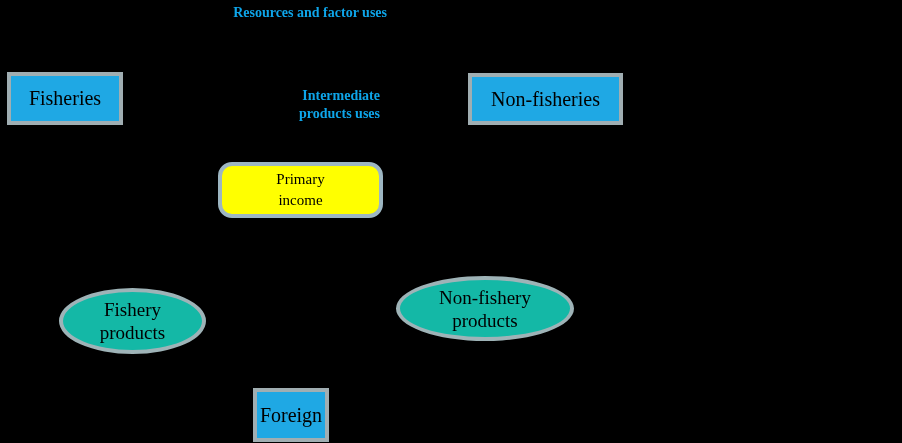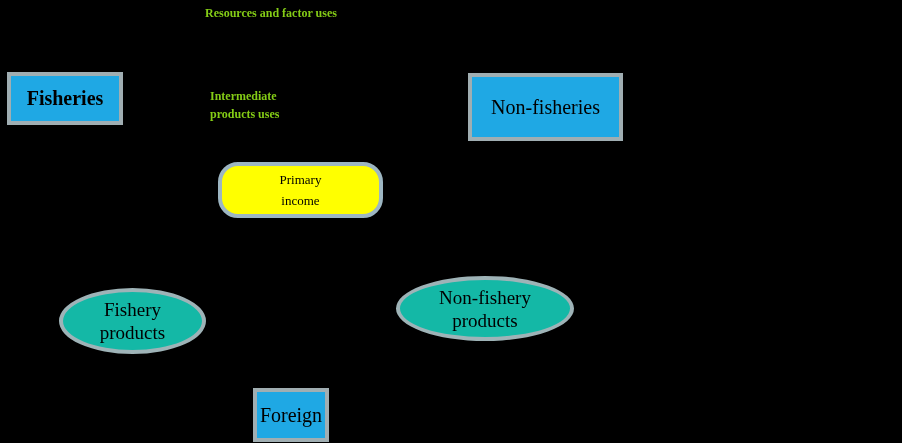--- a/index.html
+++ b/index.html
@@ -15,11 +15,11 @@
   }
   .faint-text{
     position:absolute;
-    color:#84cc16;           
+    color:#0ea5e9;           
     font-weight:bold;
-    font-size:12px;
+    font-size:14px;
     line-height:18px;
-    text-align:left;
+    text-align:right;
     white-space:nowrap;
   }
   #diagram-title{ left:205px; top:4px; width:182px; }

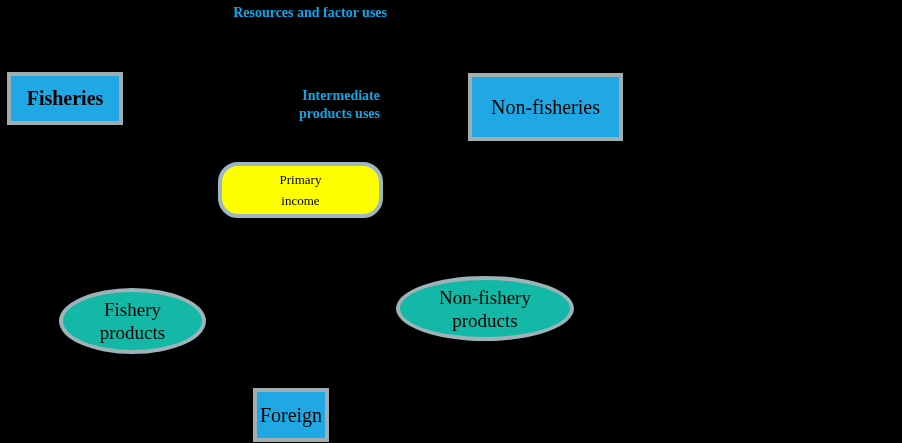--- a/index.html
+++ b/index.html
@@ -38,7 +38,7 @@
     border:4px solid #a0aeb2;
     font-size:20px;
   }
-  #node-fisheries{ left:7px; top:72px; width:116px; height:53px;font-weight:bold; }
+  #node-fisheries{ left:7px; top:72px; width:116px; height:53px; }
   #node-non-fisheries{ left:468px; top:73px; width:155px; height:68px; }
   #node-foreign{ left:253px; top:388px; width:76px; height:54px; }
   .rounded-node{

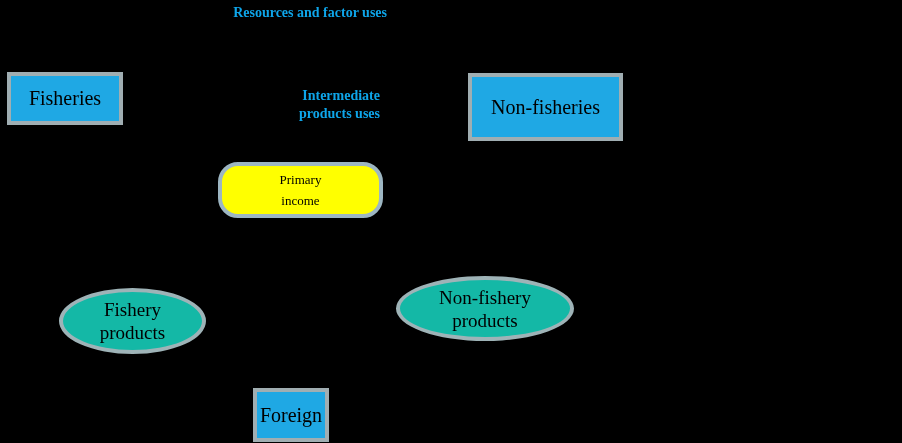--- a/index.html
+++ b/index.html
@@ -39,7 +39,7 @@
     font-size:20px;
   }
   #node-fisheries{ left:7px; top:72px; width:116px; height:53px; }
-  #node-non-fisheries{ left:468px; top:73px; width:155px; height:68px; }
+  #node-non-fisheries{ left:468px; top:73px; width:155px; height:52px; }
   #node-foreign{ left:253px; top:388px; width:76px; height:54px; }
   .rounded-node{
     background:#ffff00;

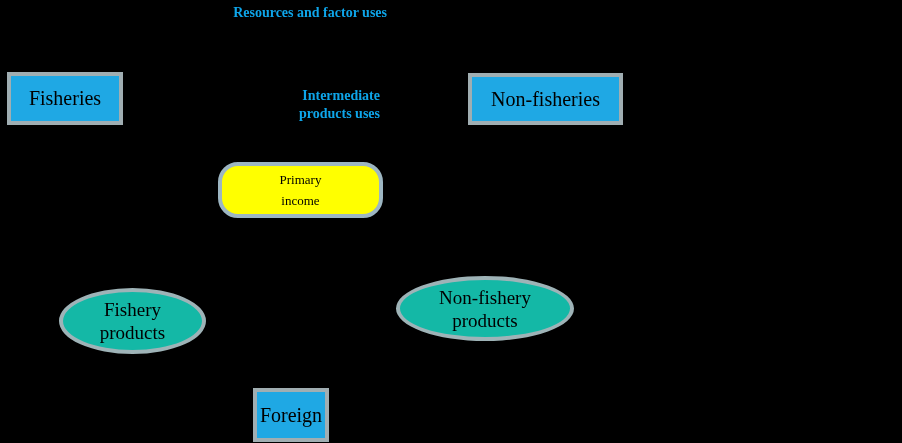--- a/index.html
+++ b/index.html
@@ -44,8 +44,8 @@
   .rounded-node{
     background:#ffff00;
     border:4px solid #9db6c2;
-    border-radius:20px;
-    font-size:13px;
+    border-radius:14px;
+    font-size:15px;
     line-height:21px;
   }
   #node-primary-income{ left:218px; top:162px; width:165px; height:56px; }

